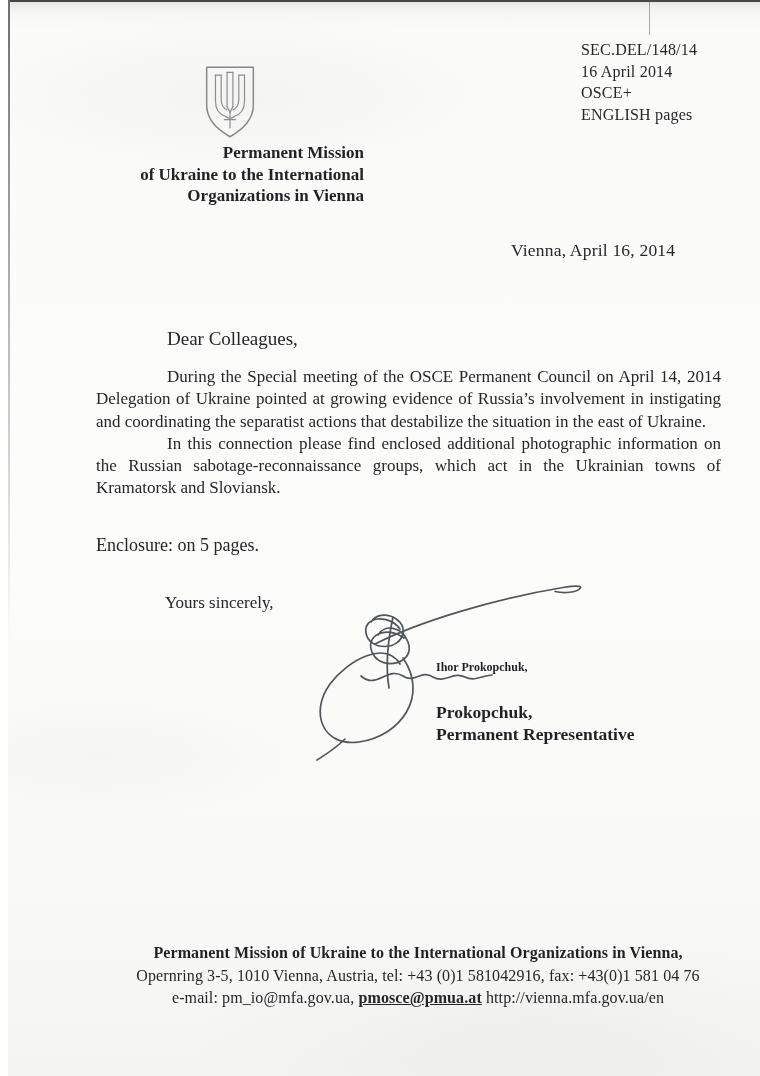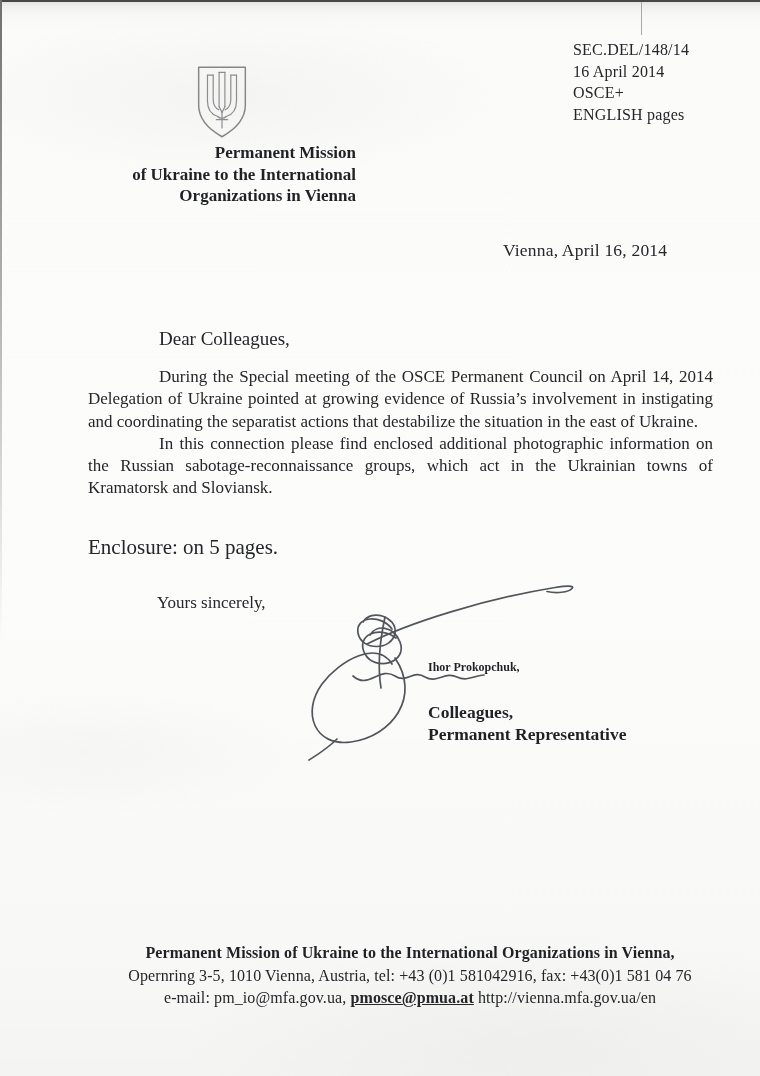--- a/index.html
+++ b/index.html
@@ -15,6 +15,7 @@
     background:
       linear-gradient(180deg, #dededd 0px, #efefee 6px, #f7f7f5 14px, #fbfbf9 30px, #fcfcfb 55%, #f8f8f6 88%, #f4f4f2 100%);
     color:#24262a;
+    margin-left:8px;
   }
   
   .edge-top { position:absolute; left:0; top:0; width:100%; height:2px; background:#474747; }

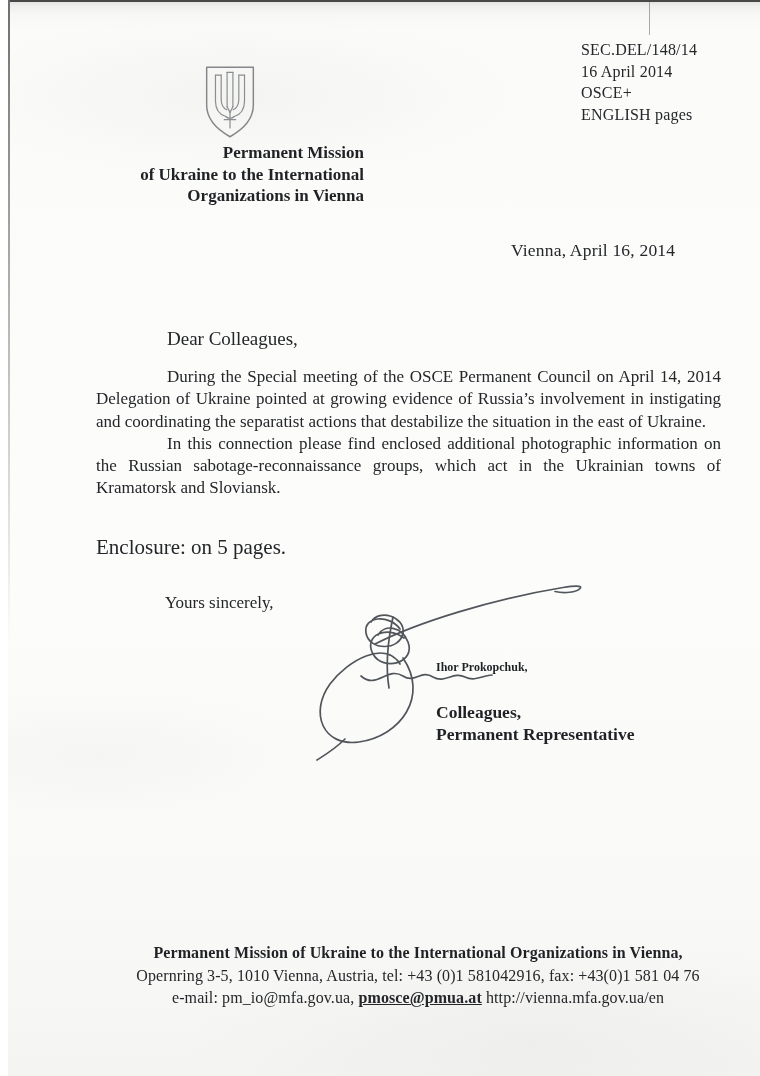--- a/index.html
+++ b/index.html
@@ -60,7 +60,7 @@
   }
   .body-text p { text-indent:71px; }
 
-  .enclosure { left:88px; top:535px; font-size:21px; }
+  .enclosure { left:88px; top:535px; font-size:18px; }
 
   .closing { left:157px; top:593px; font-size:17px; }
 

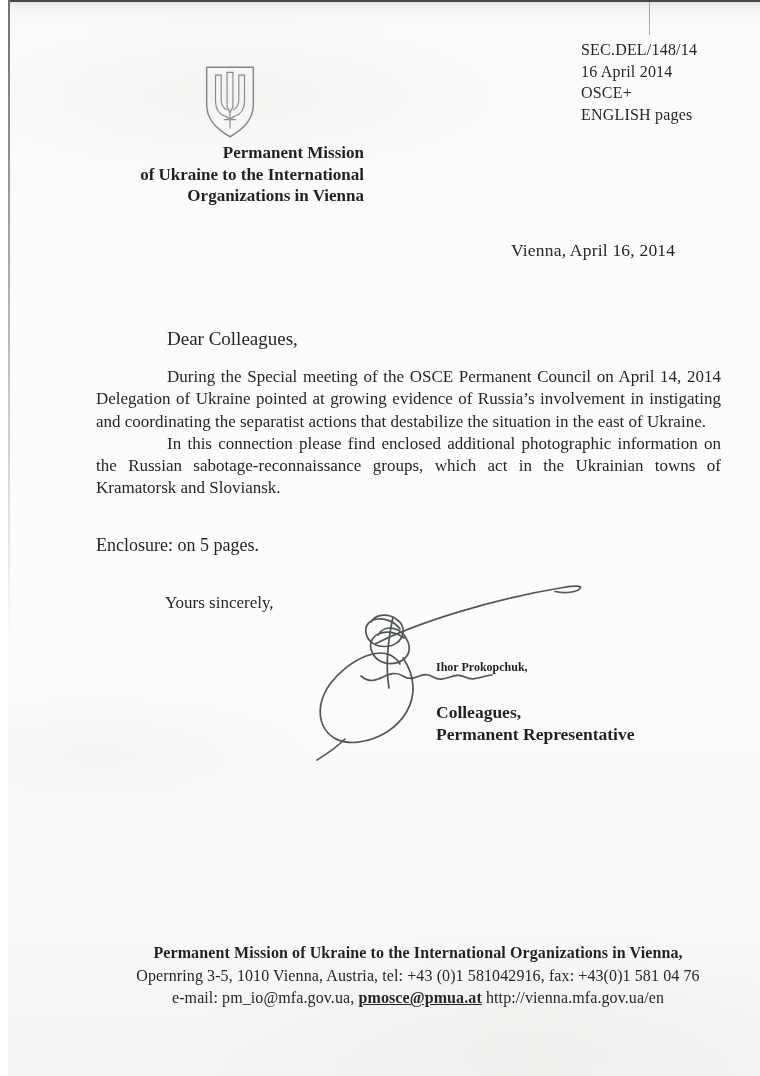--- a/index.html
+++ b/index.html
@@ -164,7 +164,7 @@
 
   <div class="abs signatory-name">Ihor Prokopchuk,</div>
   <div class="abs signatory-titles">
-    <div>Colleagues,</div>
+    <div>Prokopchuk,</div>
     <div>Permanent Representative</div>
   </div>
 

